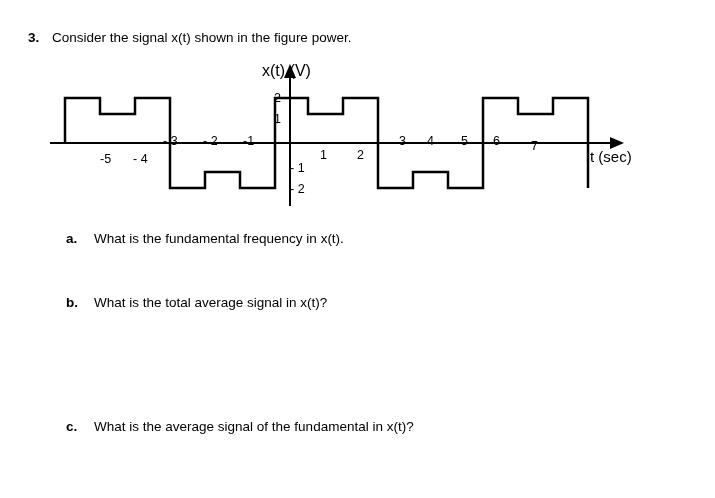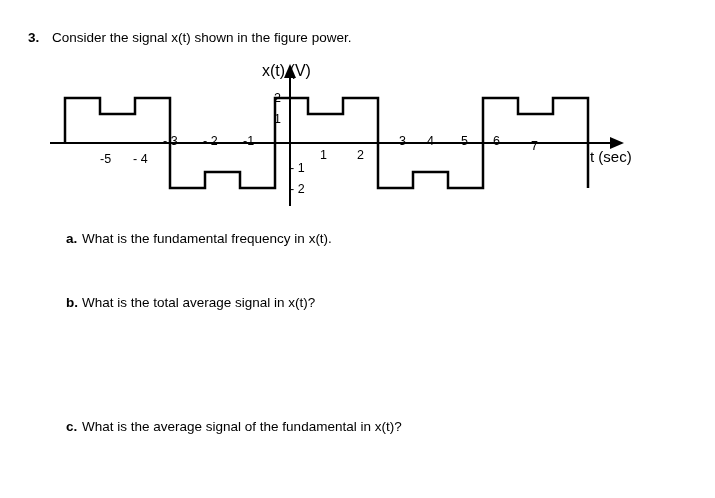--- a/index.html
+++ b/index.html
@@ -68,7 +68,7 @@
   }
   .part .text {
     position: absolute;
-    left: 16px;
+    left: 28px;
     top: 0;
     white-space: nowrap;
   }

